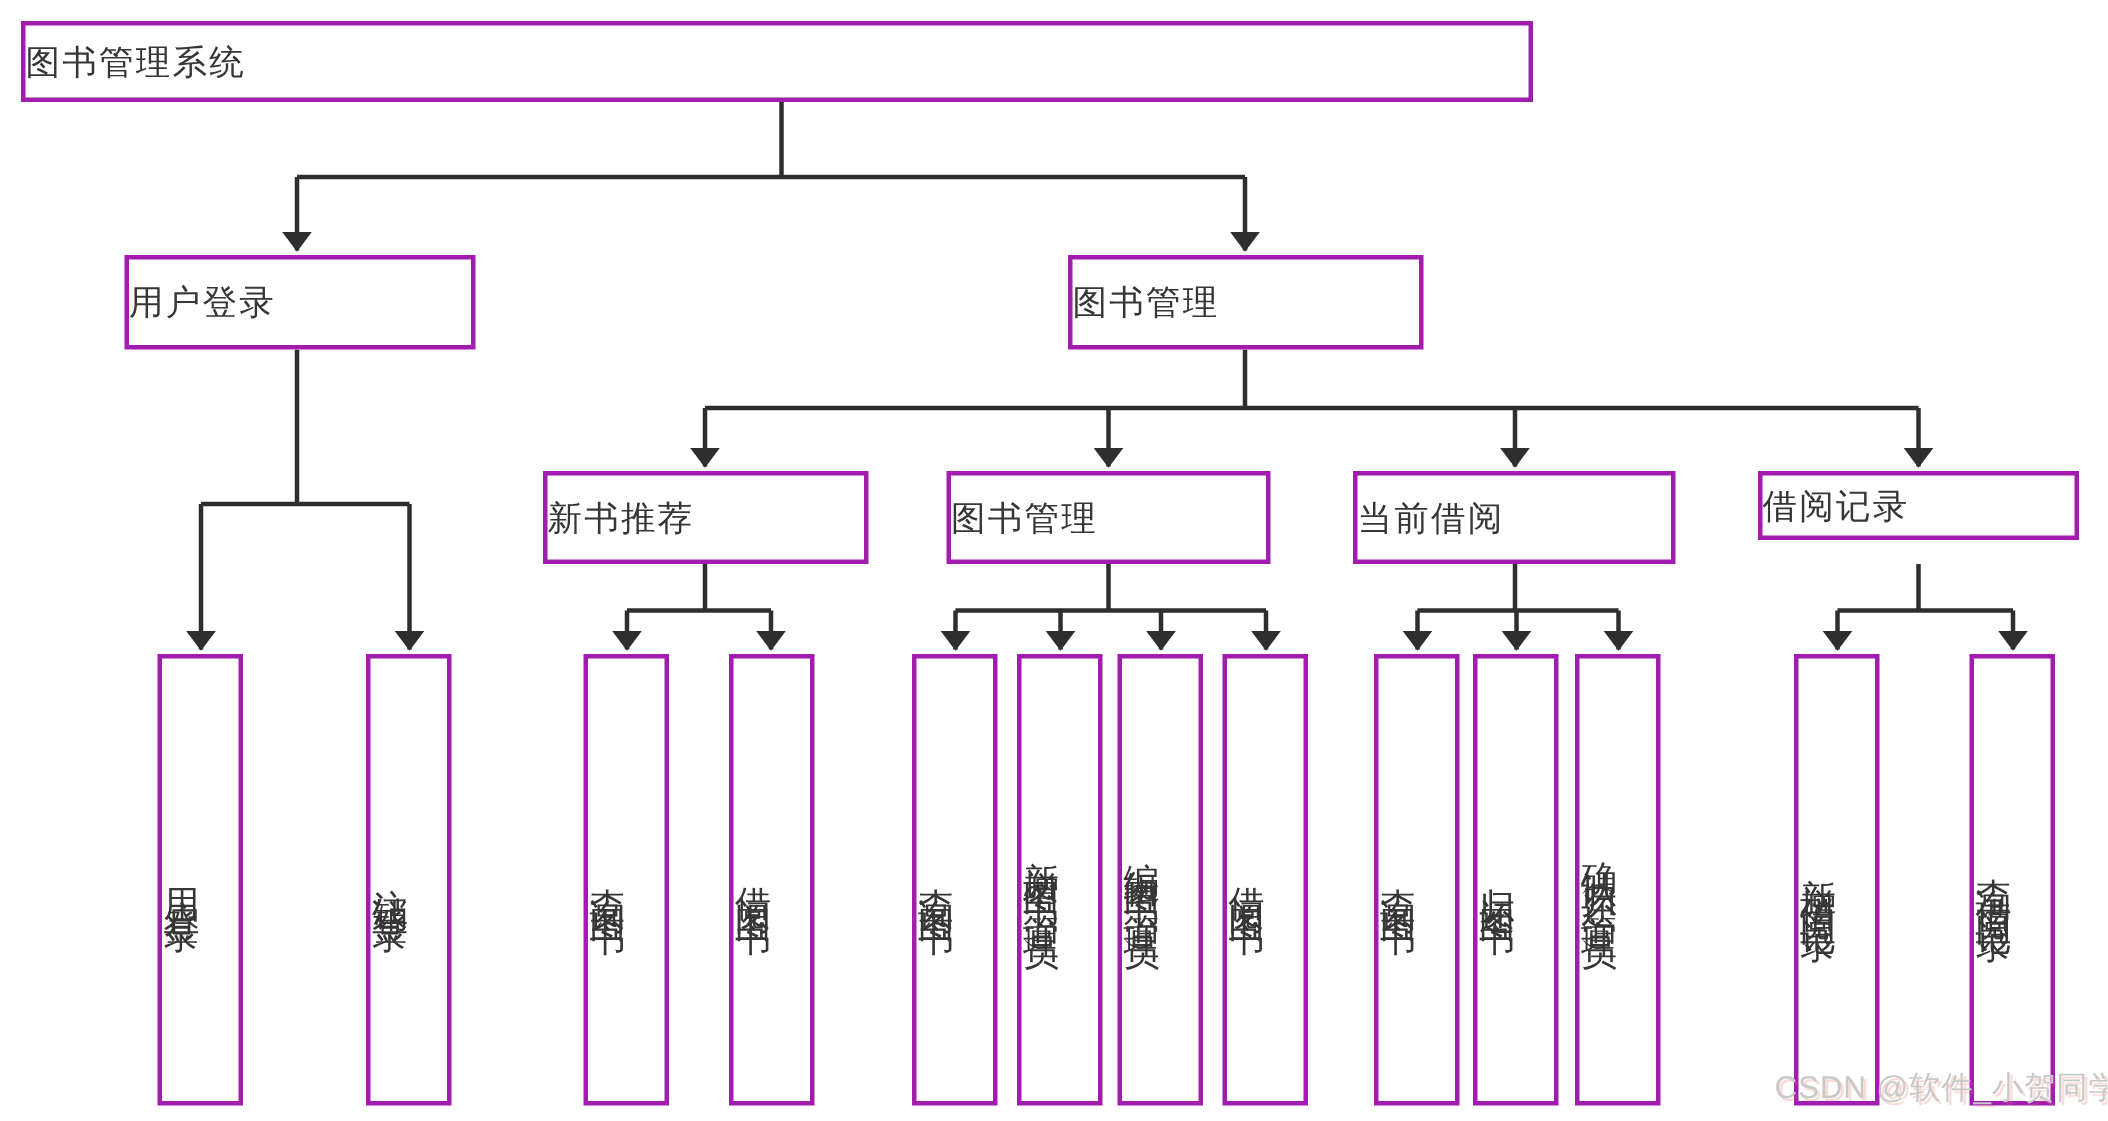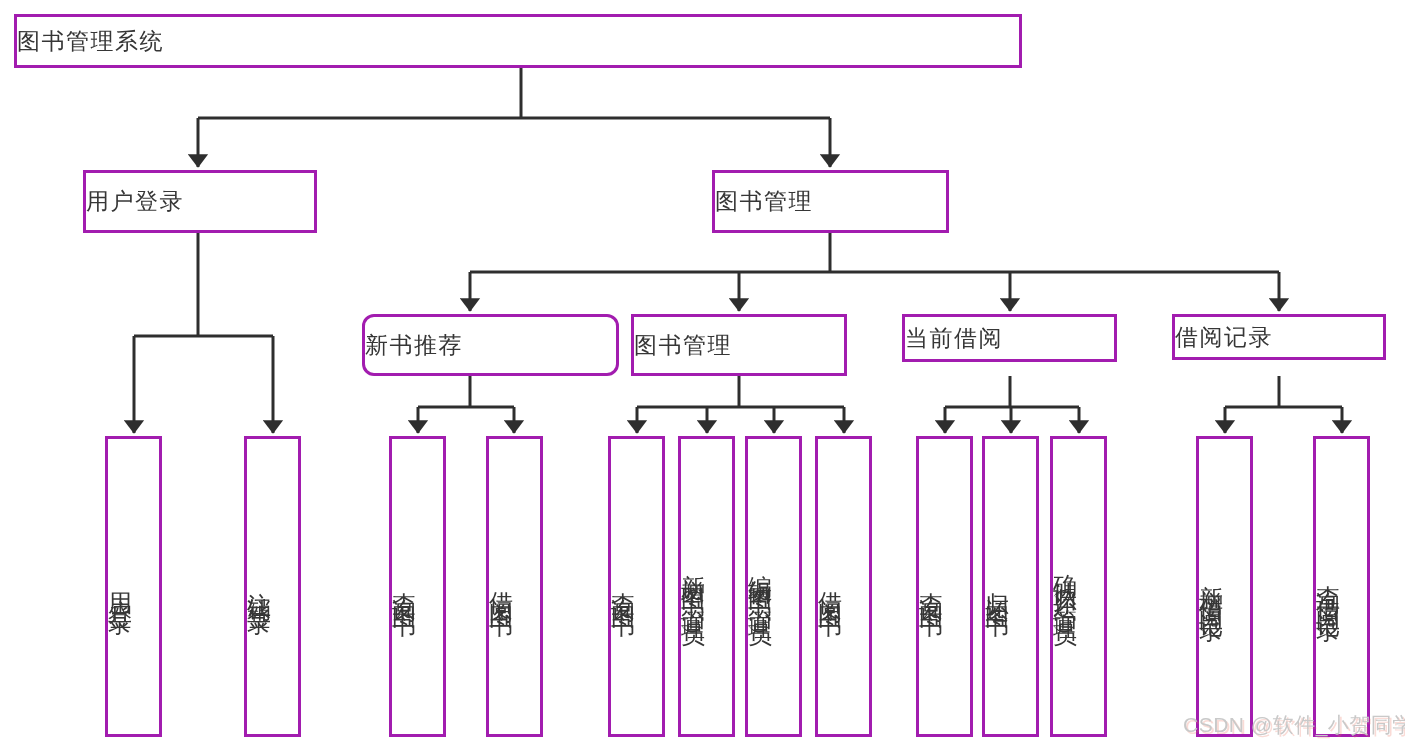--- a/index.html
+++ b/index.html
@@ -113,7 +113,7 @@
     <span class="lbl">图书管理</span>
   </div>
 
-  <div class="node" style="left:362px;top:314px;width:257px;height:62px;border-radius:12px;">
+  <div class="node" style="left:362px;top:314px;width:217px;height:62px;">
     <span class="lbl">新书推荐</span>
   </div>
   <div class="node" style="left:631px;top:314px;width:216px;height:62px;">

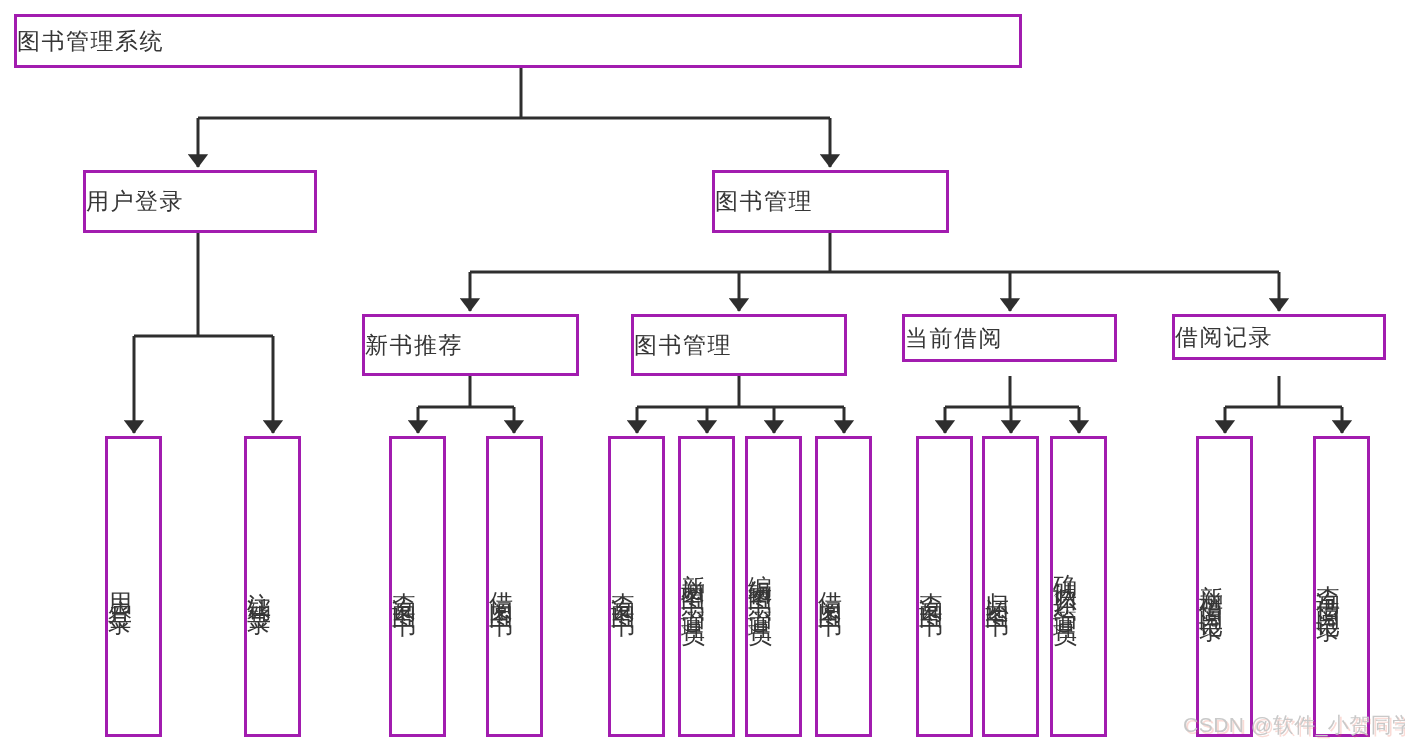--- a/index.html
+++ b/index.html
@@ -119,7 +119,7 @@
   <div class="node" style="left:631px;top:314px;width:216px;height:62px;">
     <span class="lbl">图书管理</span>
   </div>
-  <div class="node" style="left:902px;top:314px;width:215px;height:48px;">
+  <div class="node" style="left:902px;top:314px;width:215px;height:62px;">
     <span class="lbl">当前借阅</span>
   </div>
   <div class="node" style="left:1172px;top:314px;width:214px;height:46px;">

